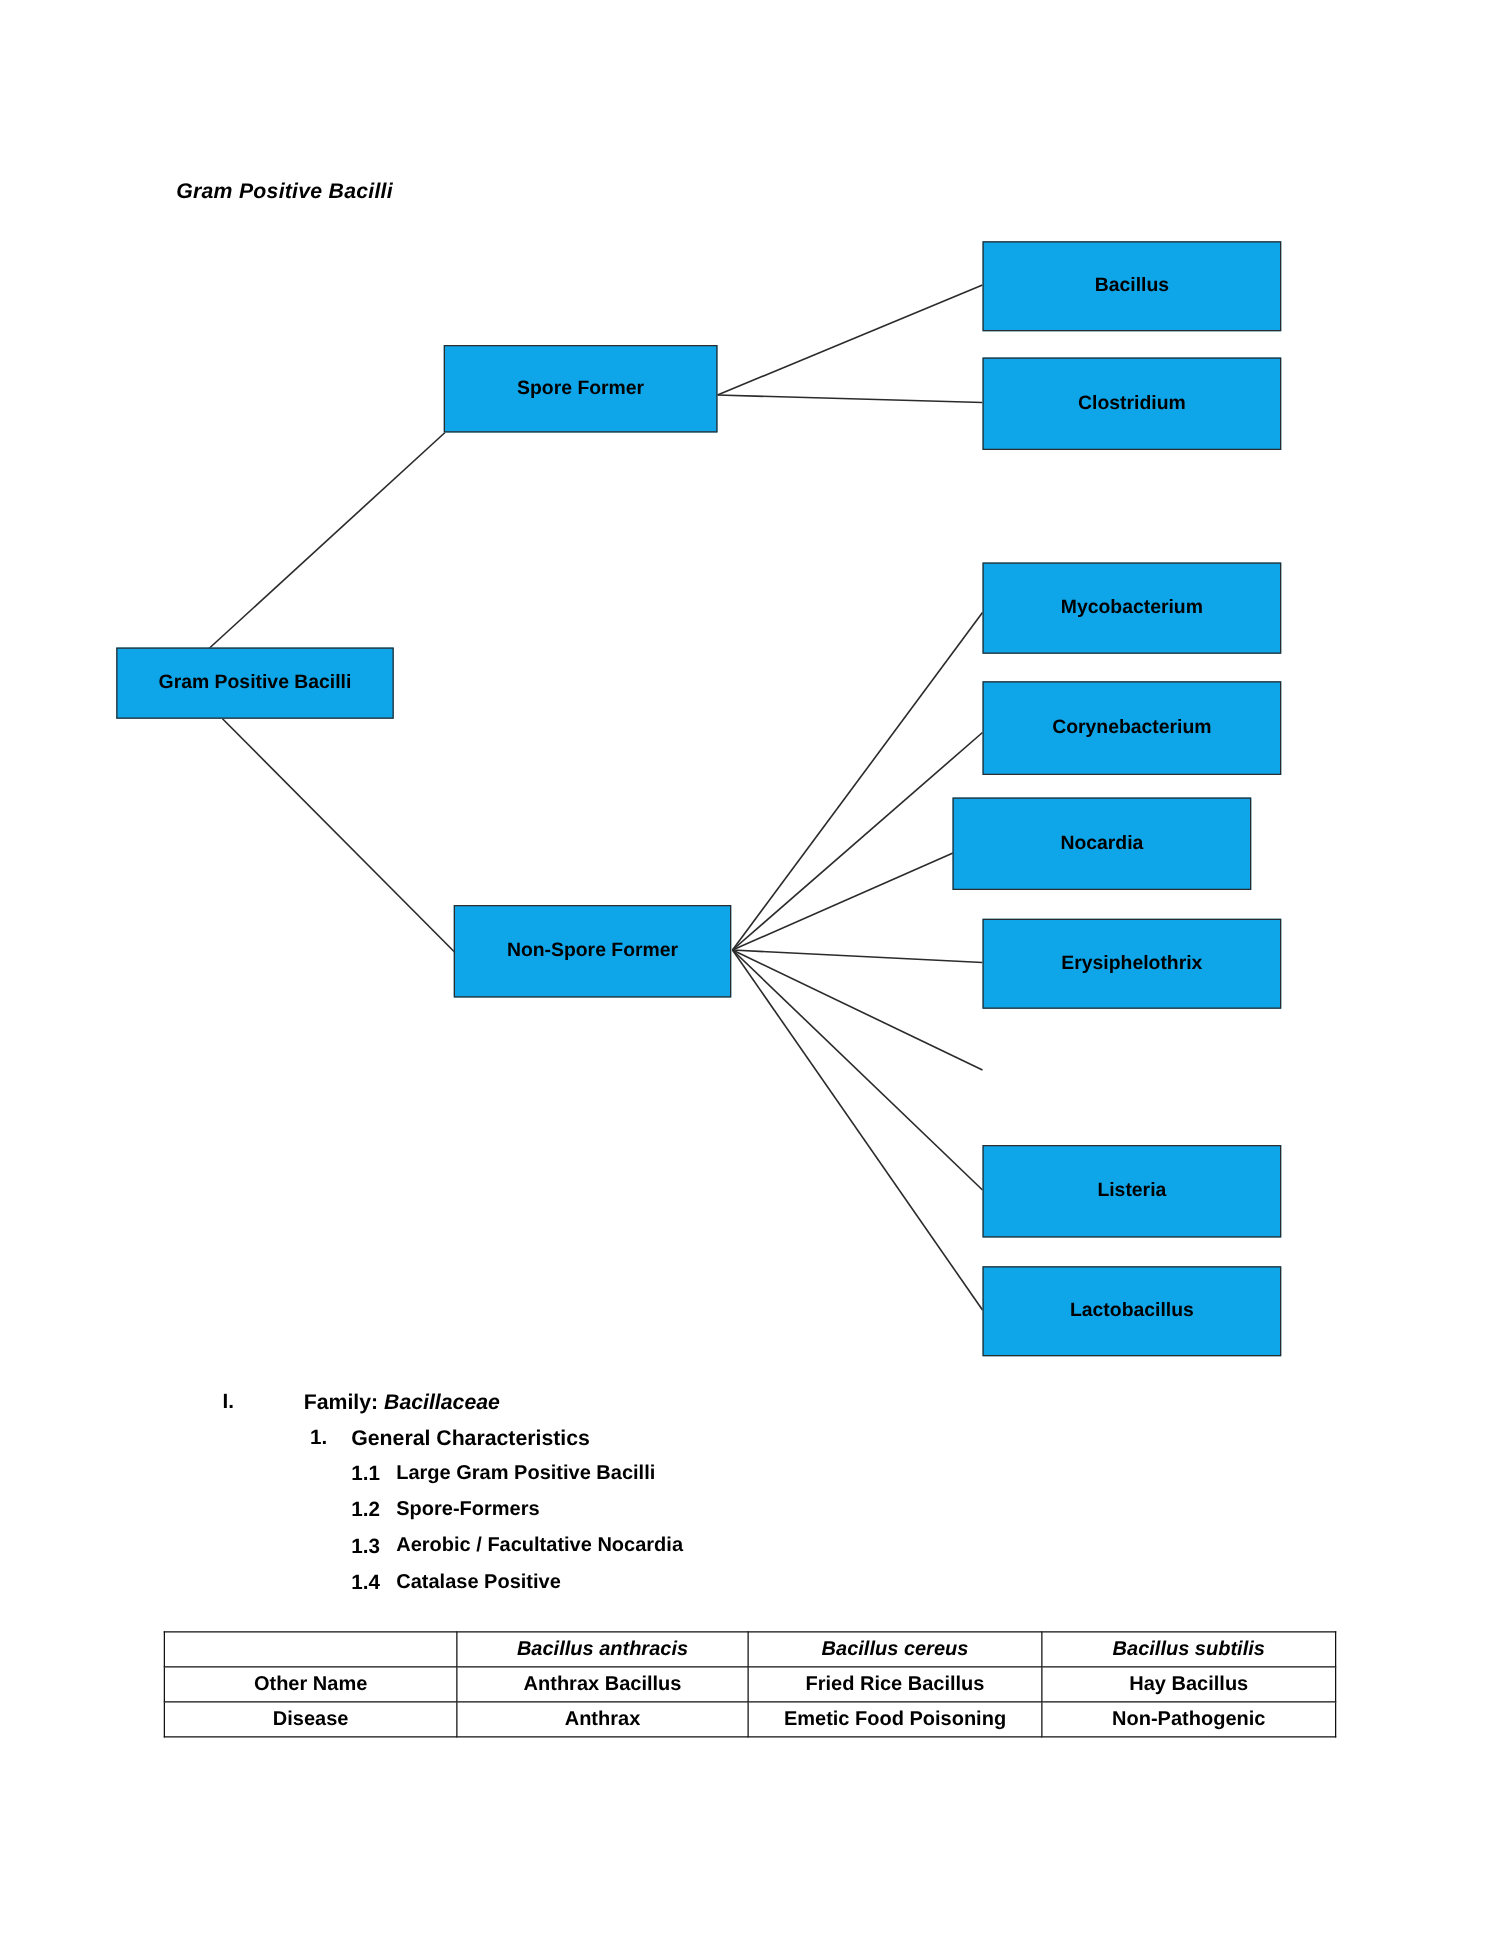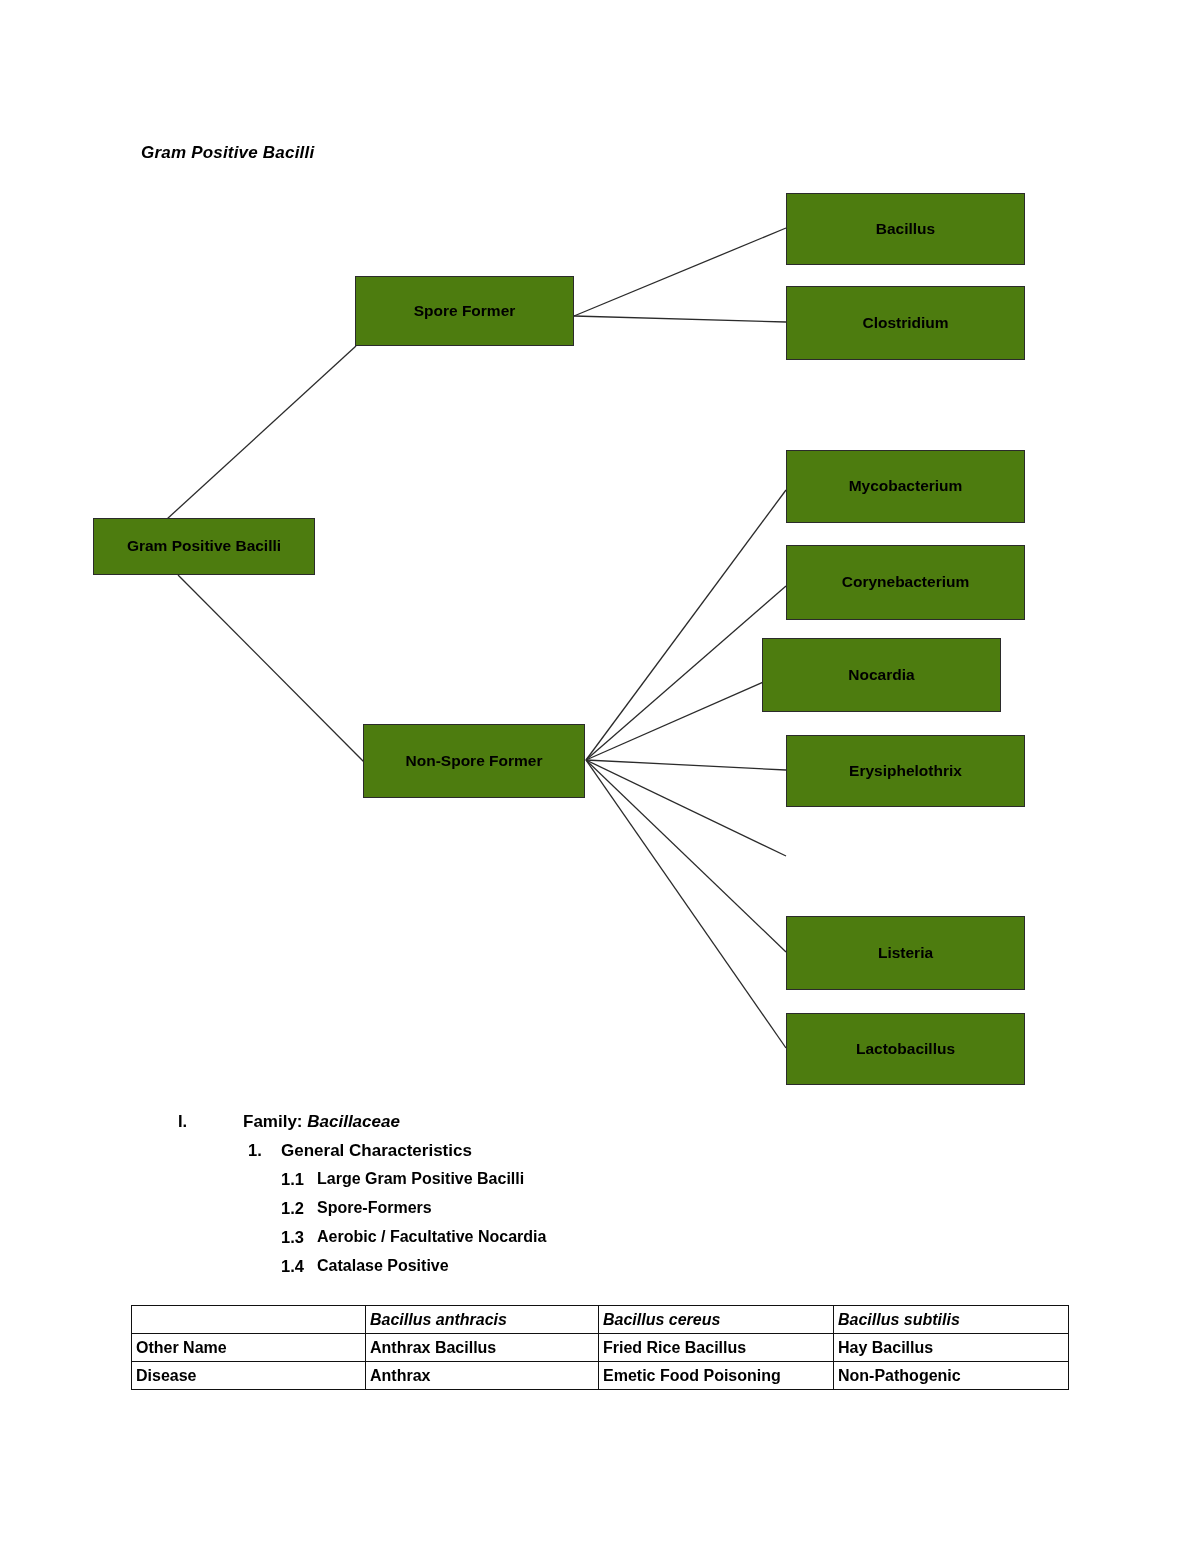--- a/index.html
+++ b/index.html
@@ -48,7 +48,7 @@
     position: absolute;
     box-sizing: border-box;
     border: 1.4px solid #2b2b2b;
-    background: #4d7c0f;
+    background: #0ea5e9;
     display: flex;
     align-items: center;
     justify-content: center;

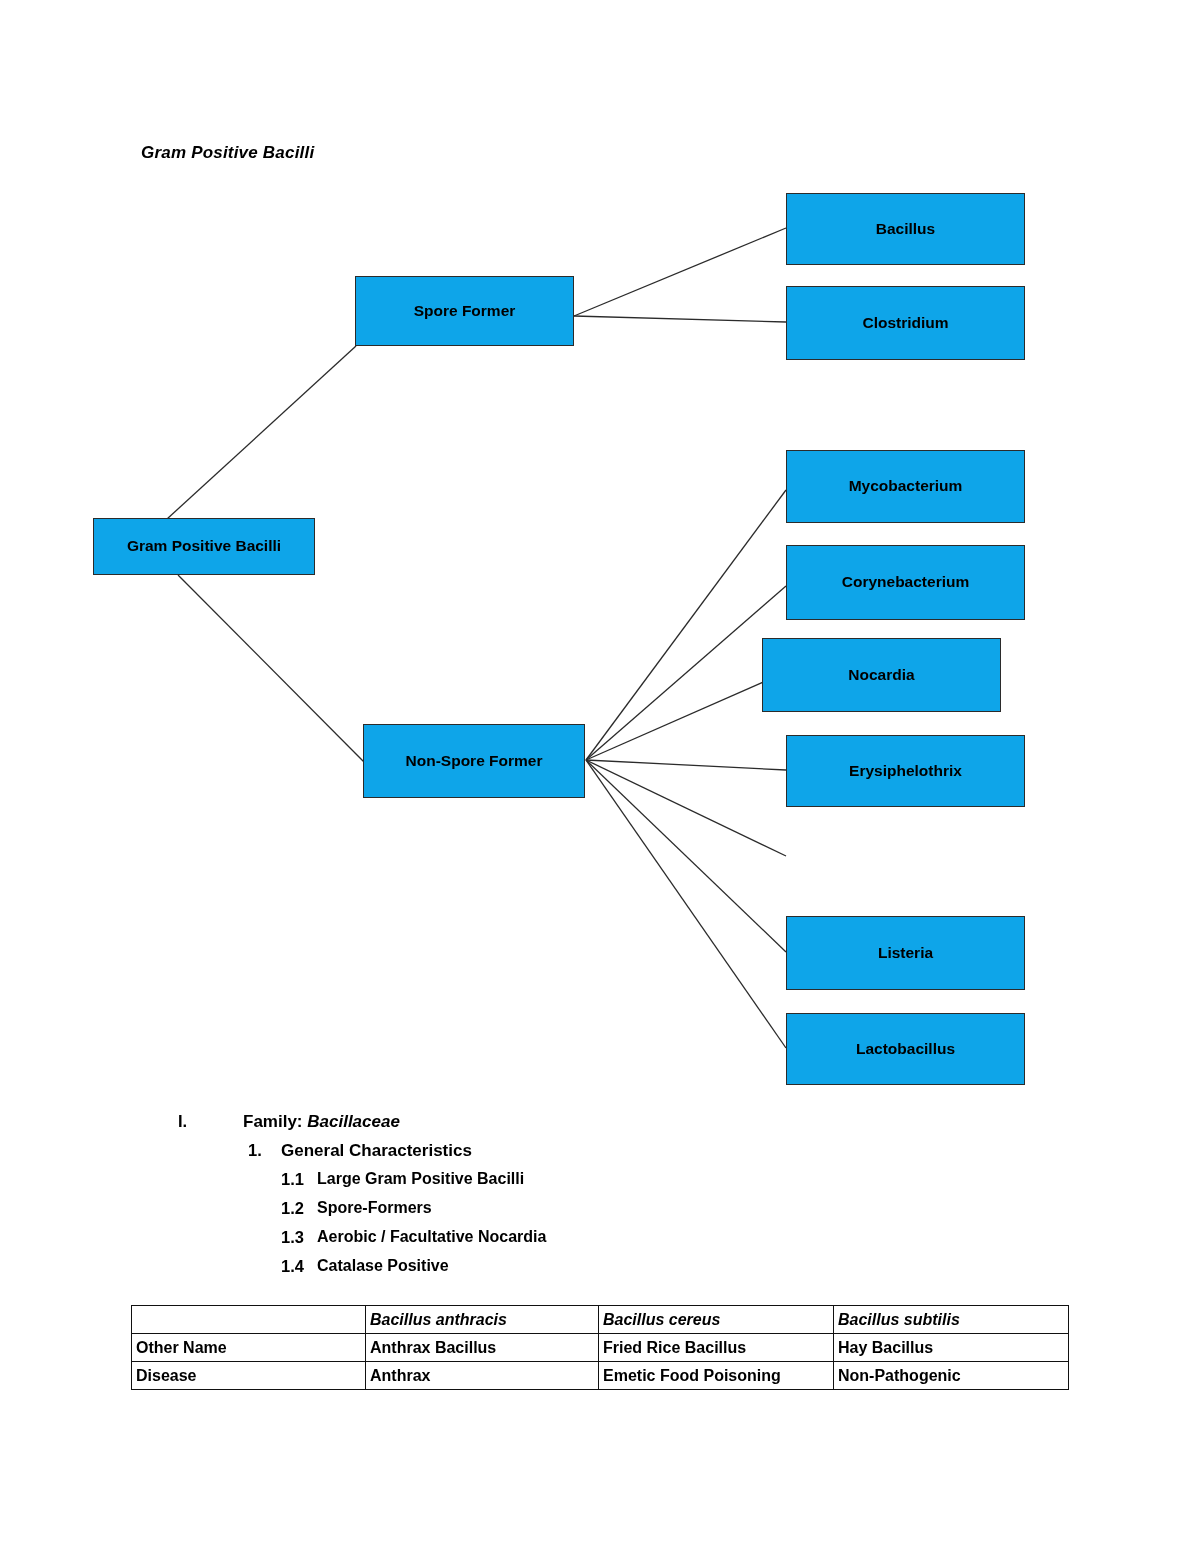--- a/index.html
+++ b/index.html
@@ -103,6 +103,7 @@
   .data-table td, .data-table th {
     border: 1.6px solid #111111;
     height: 28px;
+    text-align: center;
     vertical-align: middle;
     font-weight: bold;
     padding: 1px 4px;

